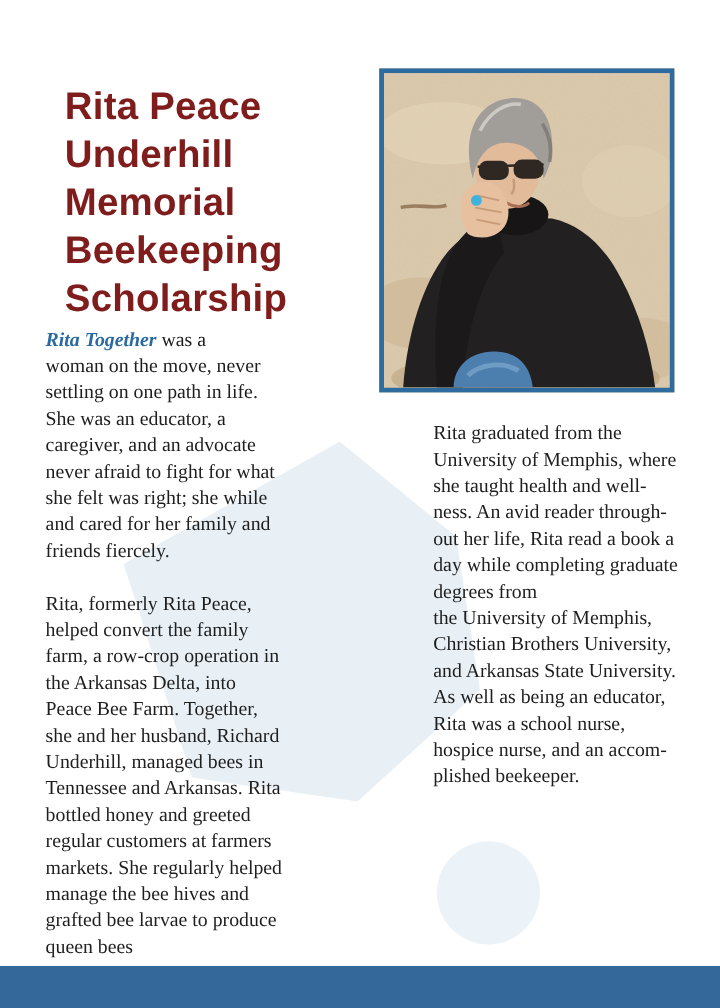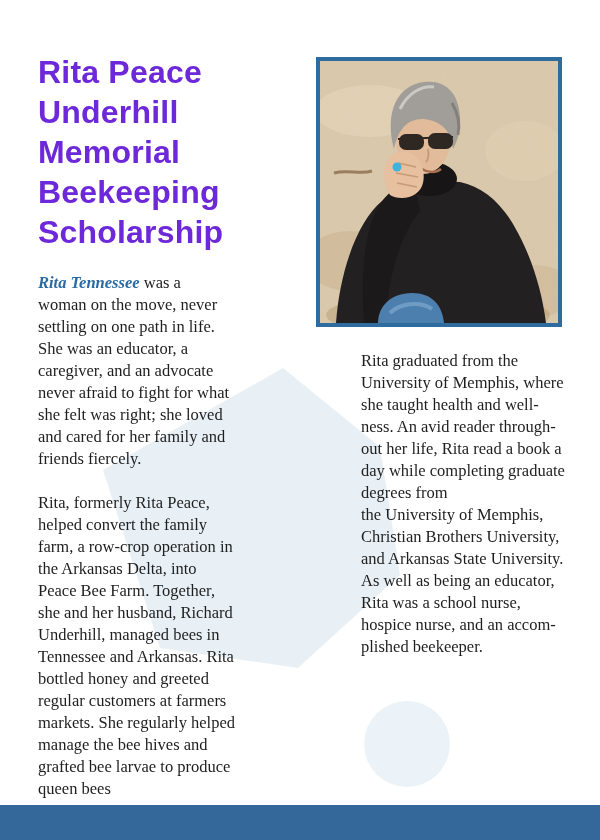--- a/index.html
+++ b/index.html
@@ -12,11 +12,11 @@
   }
   .watermark{position:absolute;left:0;top:0;width:600px;height:840px;pointer-events:none;}
   .title{
-    position:absolute;left:38px;top:52px;width:280px;margin:0;
+    position:absolute;left:38px;top:52px;width:280px;margin:16px;
     font-family:"Liberation Sans", sans-serif;
     font-weight:800;
     font-size:32px;line-height:40px;
-    color:#6d28d9;
+    color:#7f1d1d;
     white-space:pre-line;
     letter-spacing:.2px;
   }

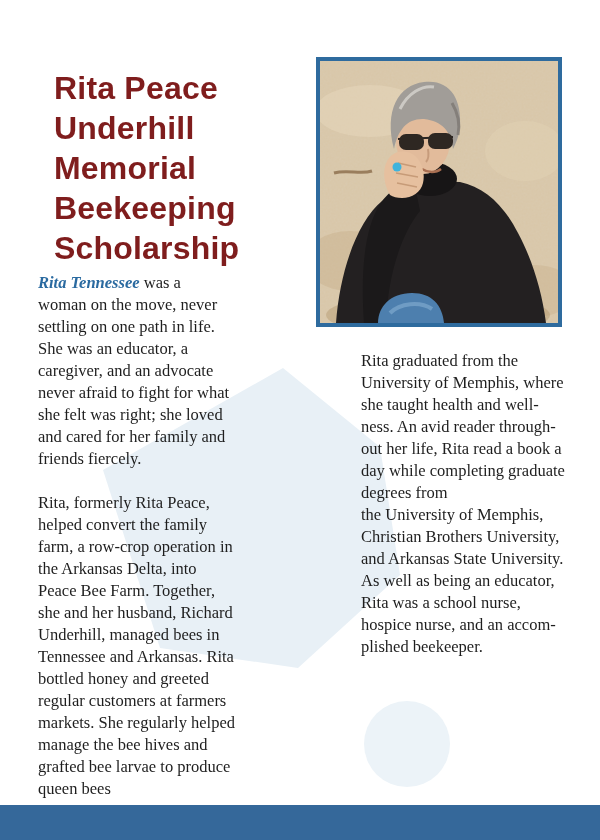--- a/index.html
+++ b/index.html
@@ -111,7 +111,7 @@
   </figure>
 
   <div class="col col-left">
-    <p class="para"><span class="leadin">Rita Tennessee</span><span> was a
+    <p class="para"><span class="leadin">Rita Together</span><span> was a
 woman on the move, never
 settling on one path in life.
 She was an educator, a

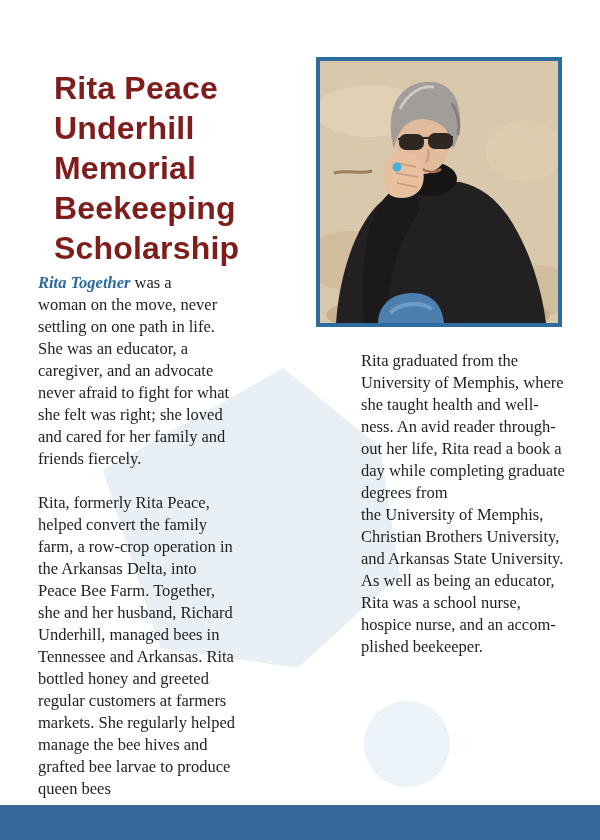--- a/index.html
+++ b/index.html
@@ -117,7 +117,7 @@
 She was an educator, a
 caregiver, and an advocate
 never afraid to fight for what
-she felt was right; she loved
+she felt was right; she while
 and cared for her family and
 friends fiercely.</span></p>
     <p class="para">Rita, formerly Rita Peace,

